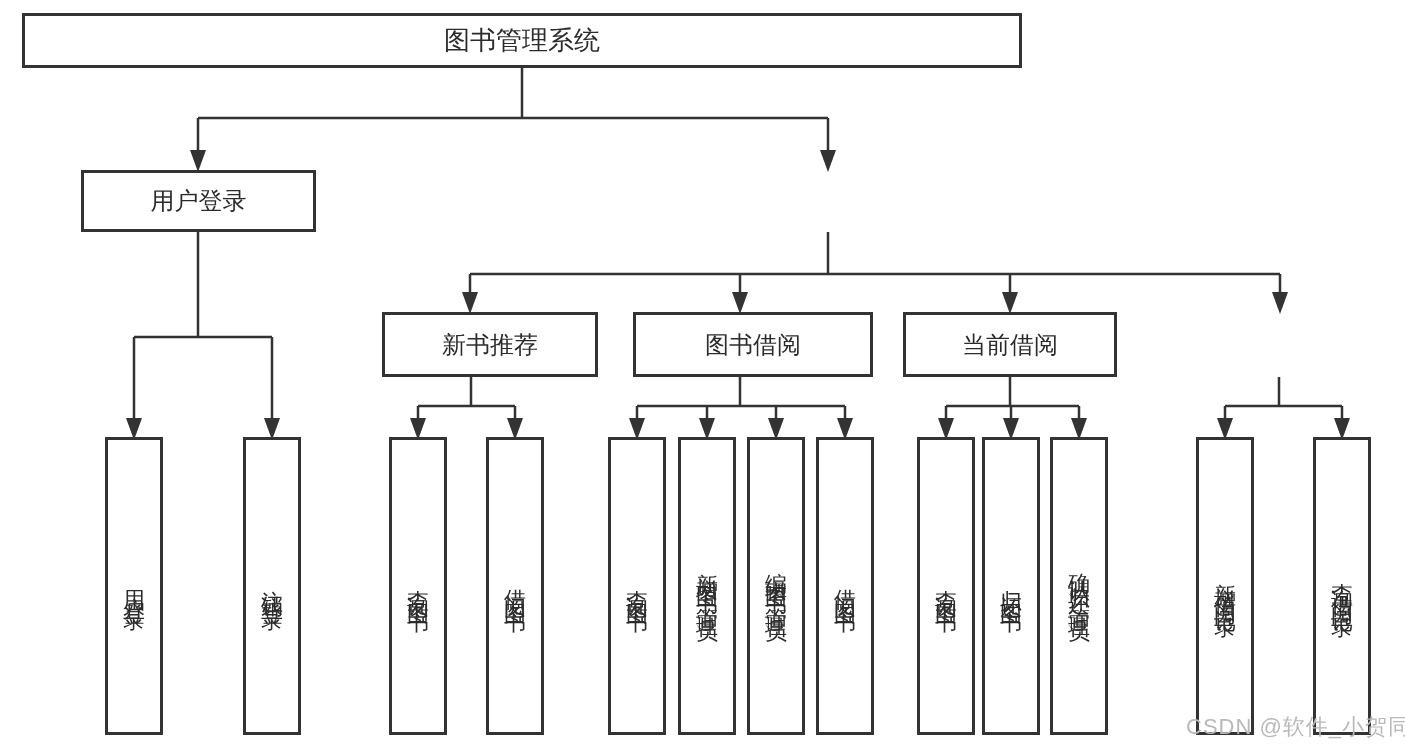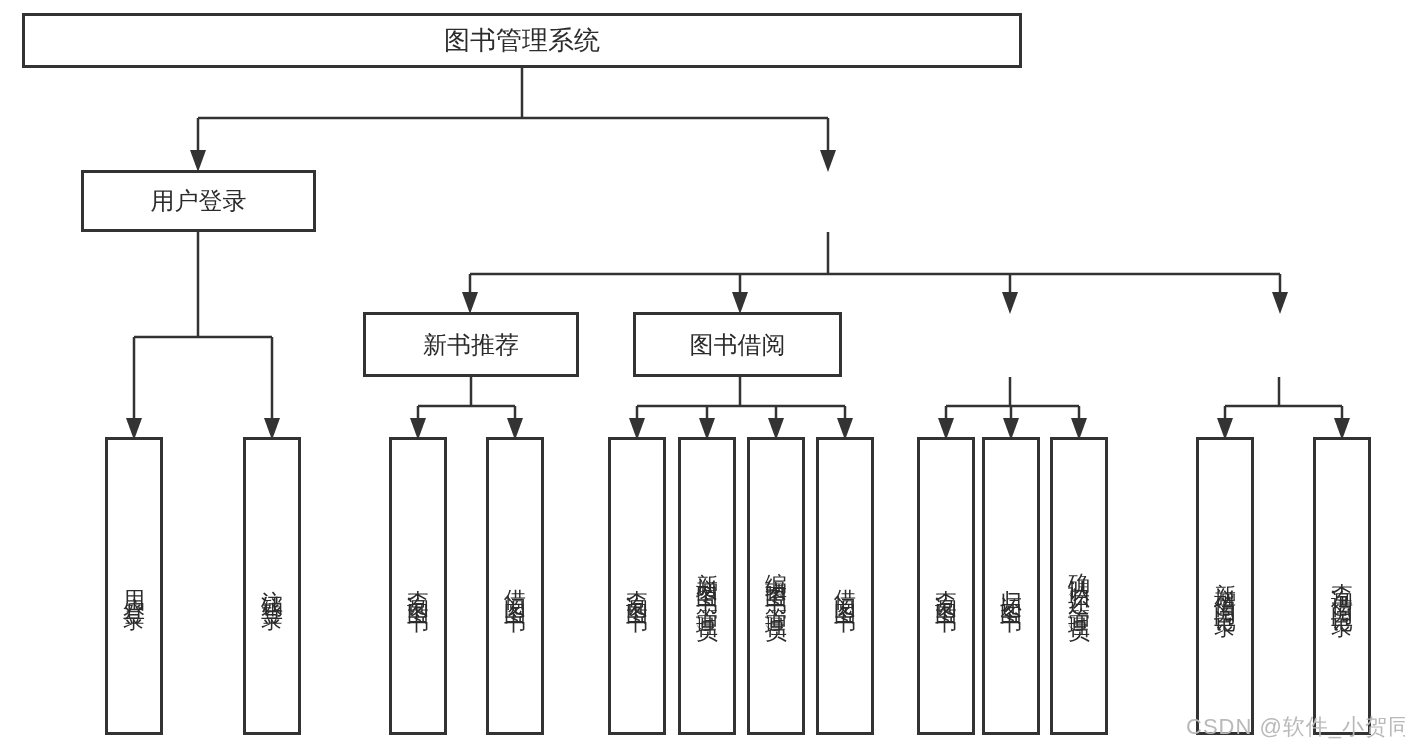--- a/index.html
+++ b/index.html
@@ -16,7 +16,7 @@
   .hnode.lvl3{top:312px;height:65px;font-size:24px;}
   #n-user{left:81px;width:235px;}
   #n-book{left:712px;width:233px;}
-  #n-rec{left:363px;width:216px;}
+  #n-rec{left:382px;width:216px;}
   #n-borrow{left:633px;width:209px;}
   #n-cur{left:903px;width:214px;}
   #n-hist{left:1172px;width:214px;}

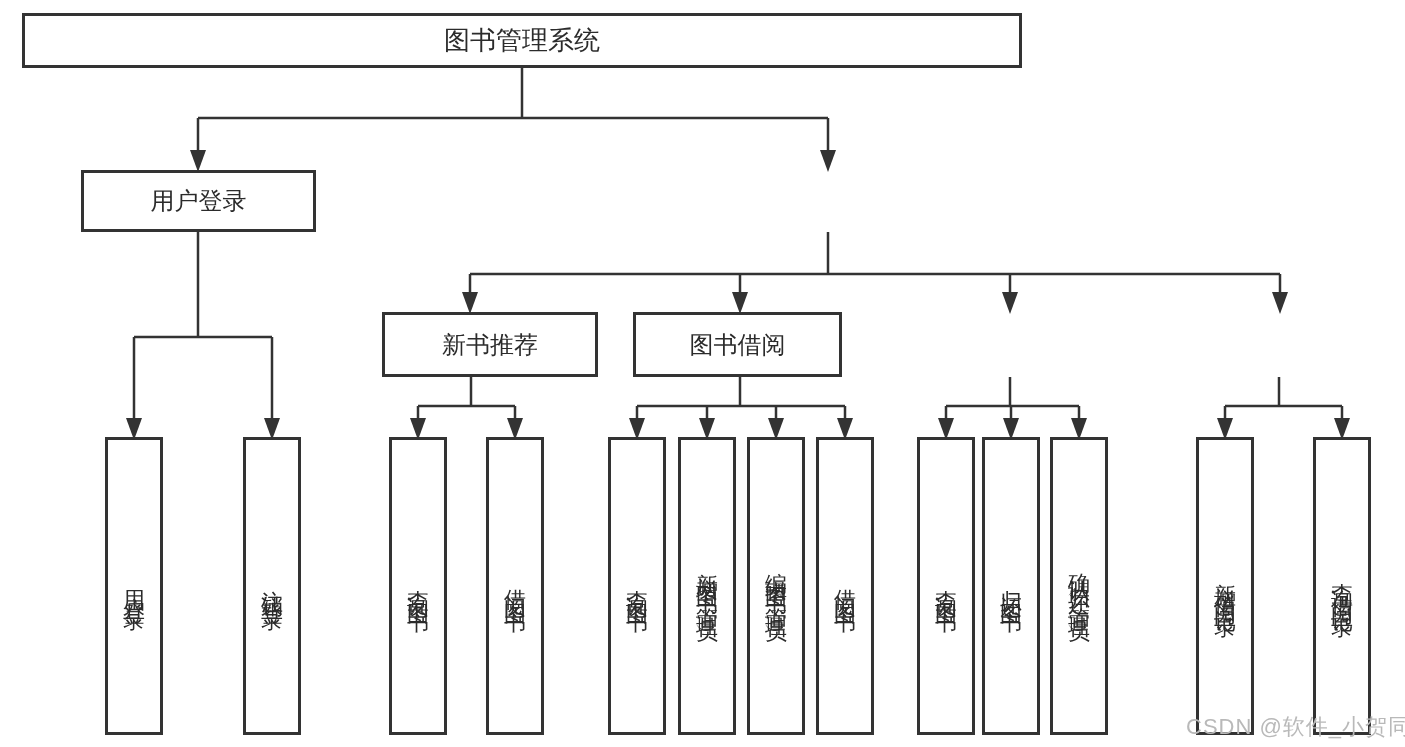--- a/index.html
+++ b/index.html
@@ -17,7 +17,7 @@
   #n-user{left:81px;width:235px;}
   #n-book{left:712px;width:233px;}
   #n-rec{left:382px;width:216px;}
-  #n-borrow{left:633px;width:209px;}
+  #n-borrow{left:633px;width:240px;}
   #n-cur{left:903px;width:214px;}
   #n-hist{left:1172px;width:214px;}
   .vnode{

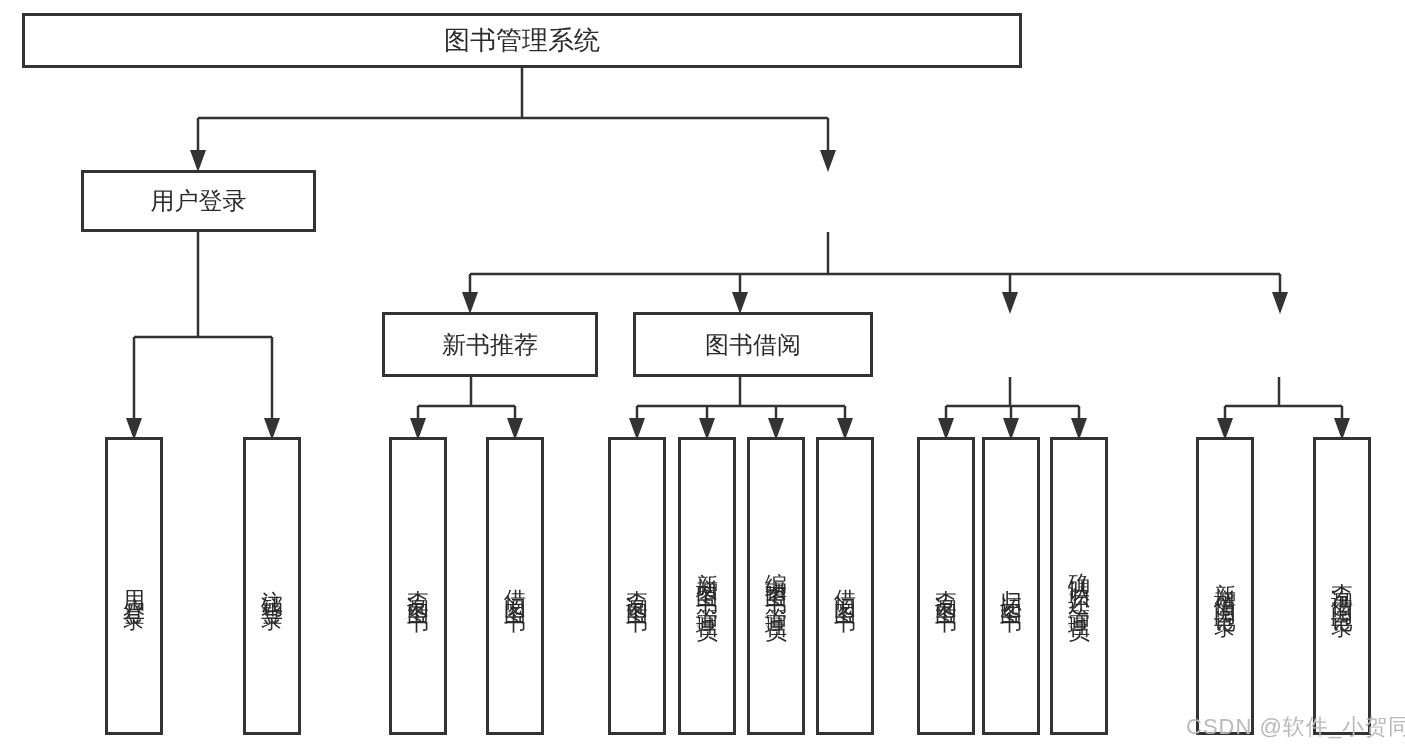--- a/index.html
+++ b/index.html
@@ -59,6 +59,9 @@
   </div>
   <div class="hnode lvl3" id="n-borrow">
     <span>图书借阅</span>
+  </div>
+  <div class="hnode lvl3" id="n-cur">
+    <span>当前借阅</span>
   </div>
 
   <div class="vnode" id="v0">

